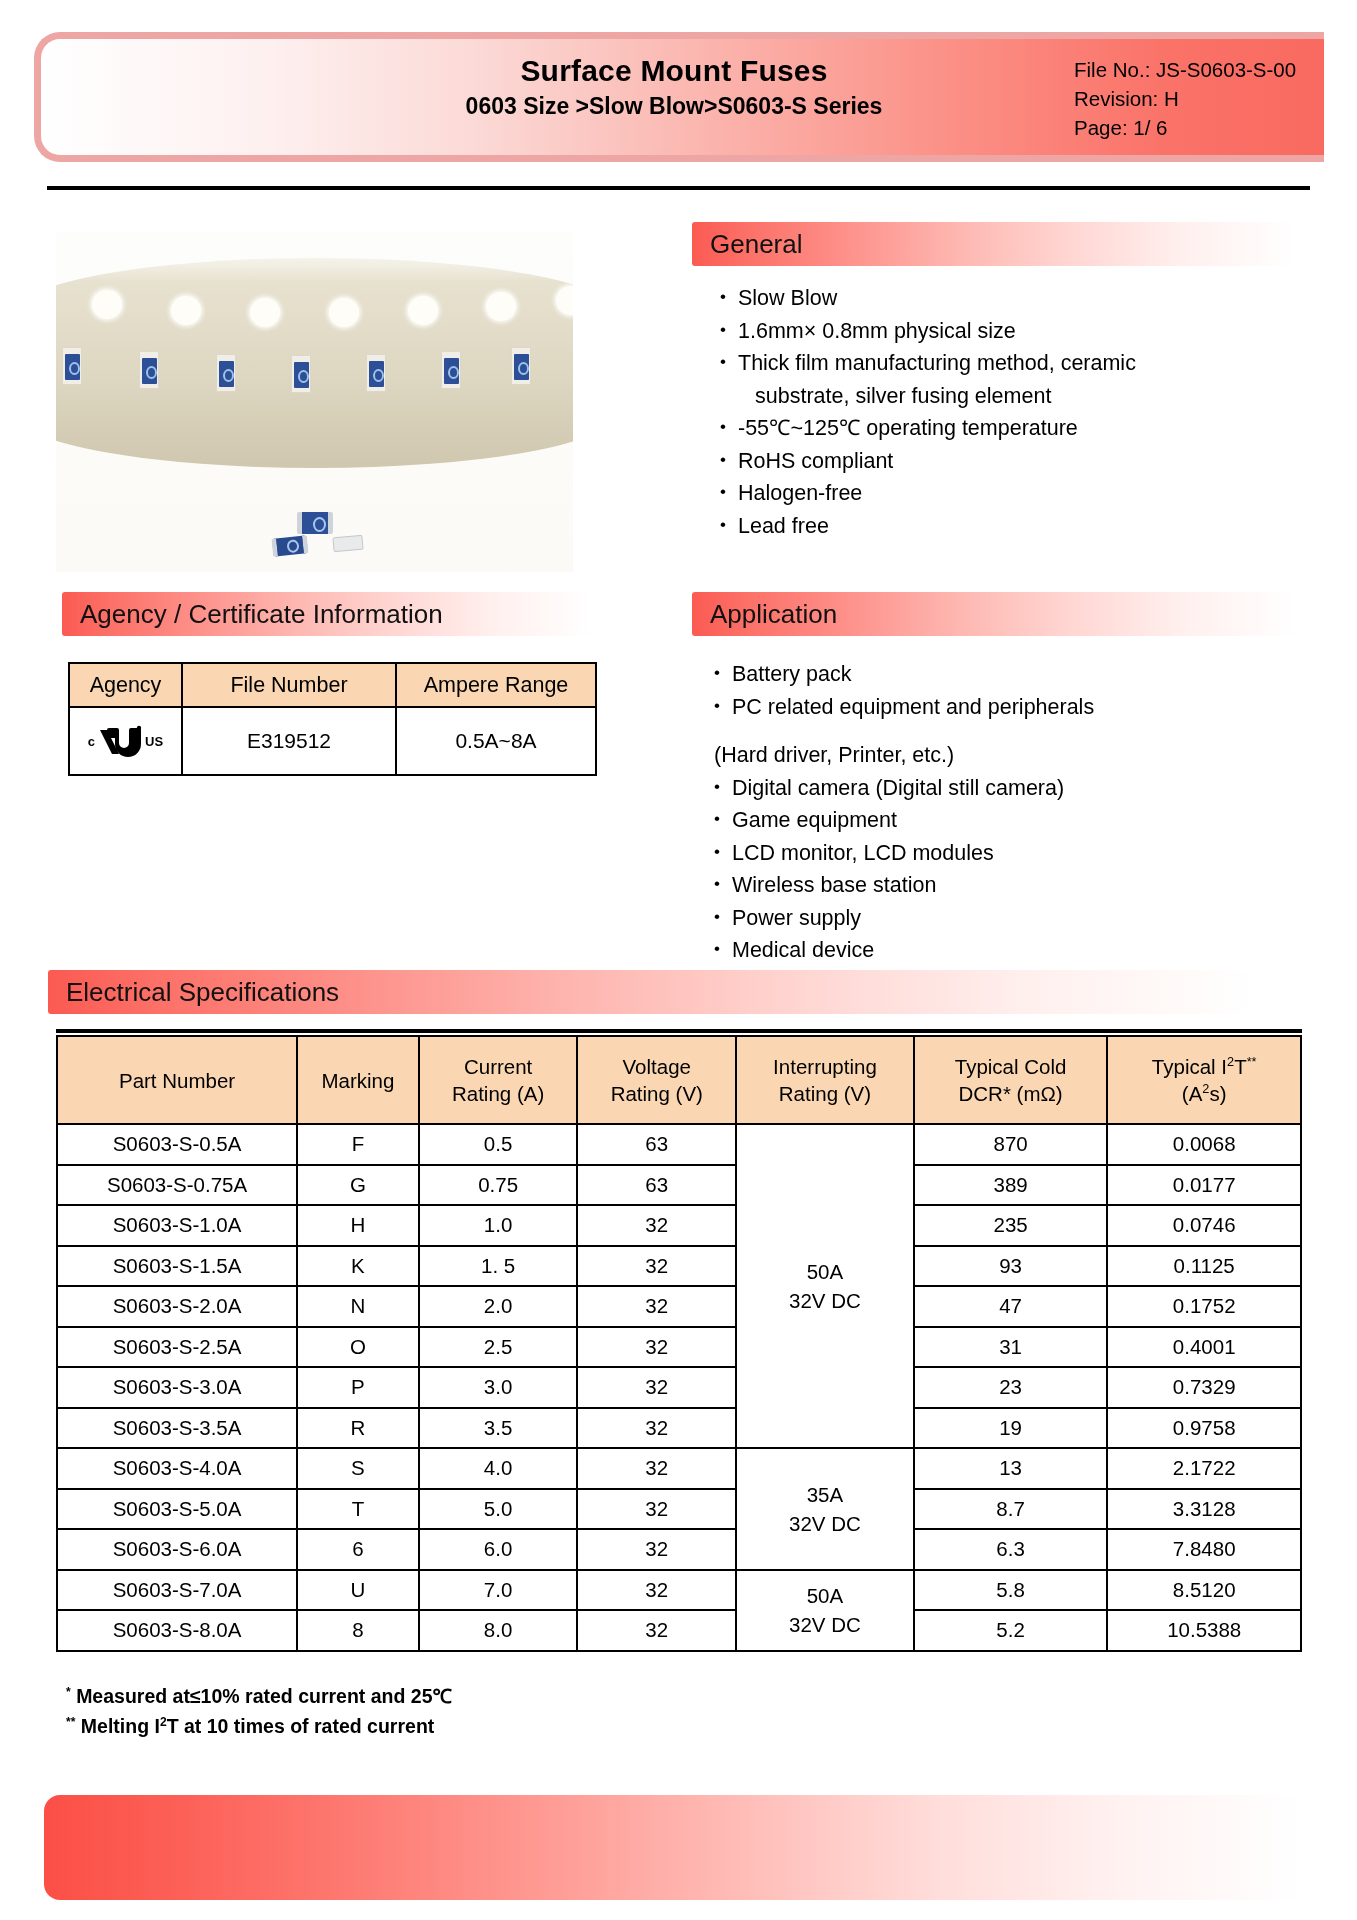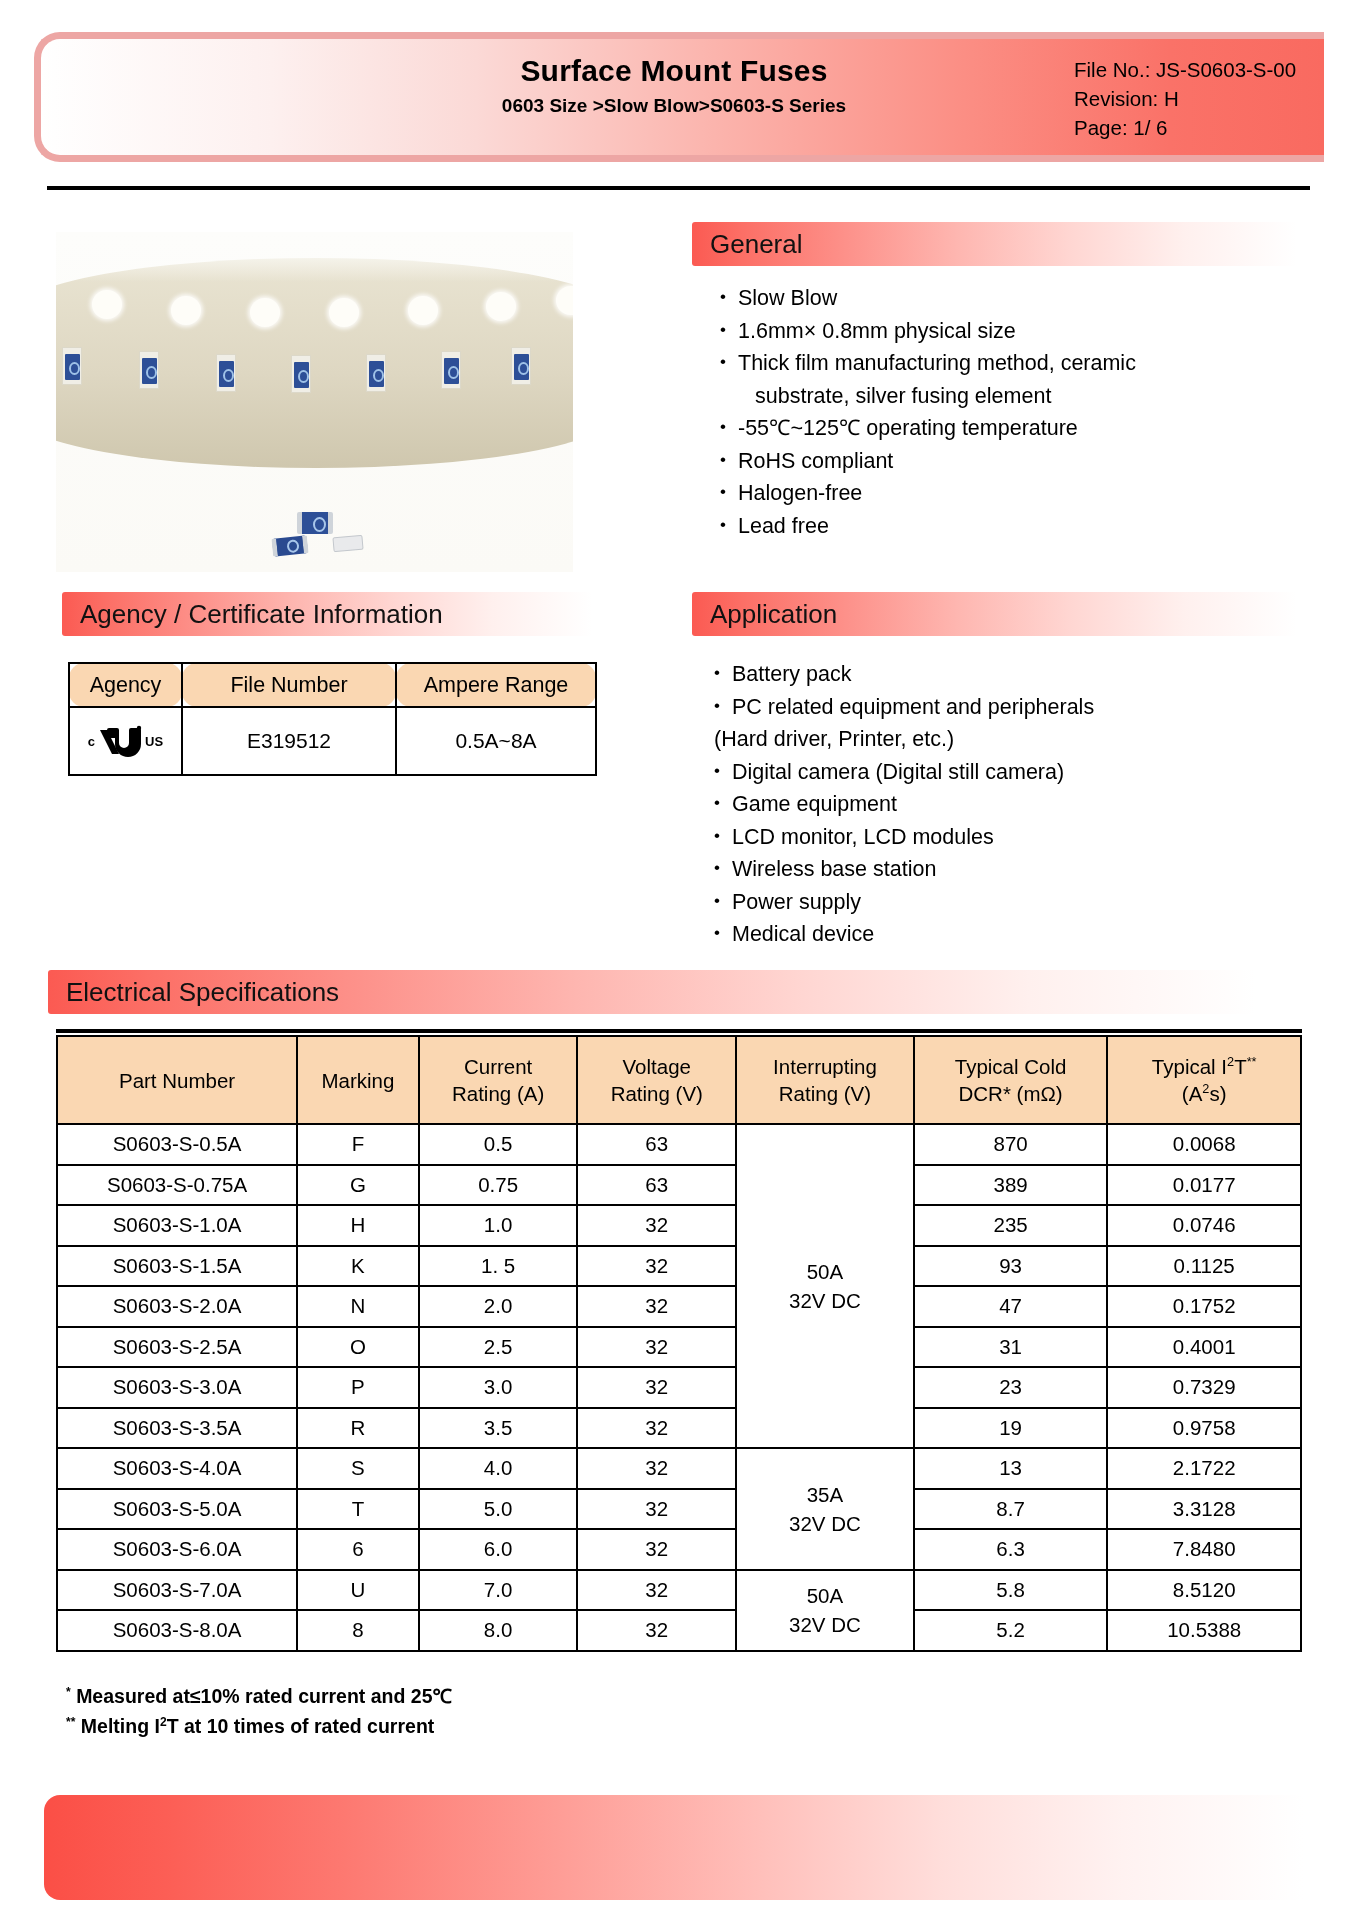--- a/index.html
+++ b/index.html
@@ -62,7 +62,7 @@
     white-space: nowrap;
   }
   .header-title-2 {
-    font-size: 19px;
+    font-size: 23px;
     font-weight: bold;
     line-height: 32px;
     white-space: nowrap;

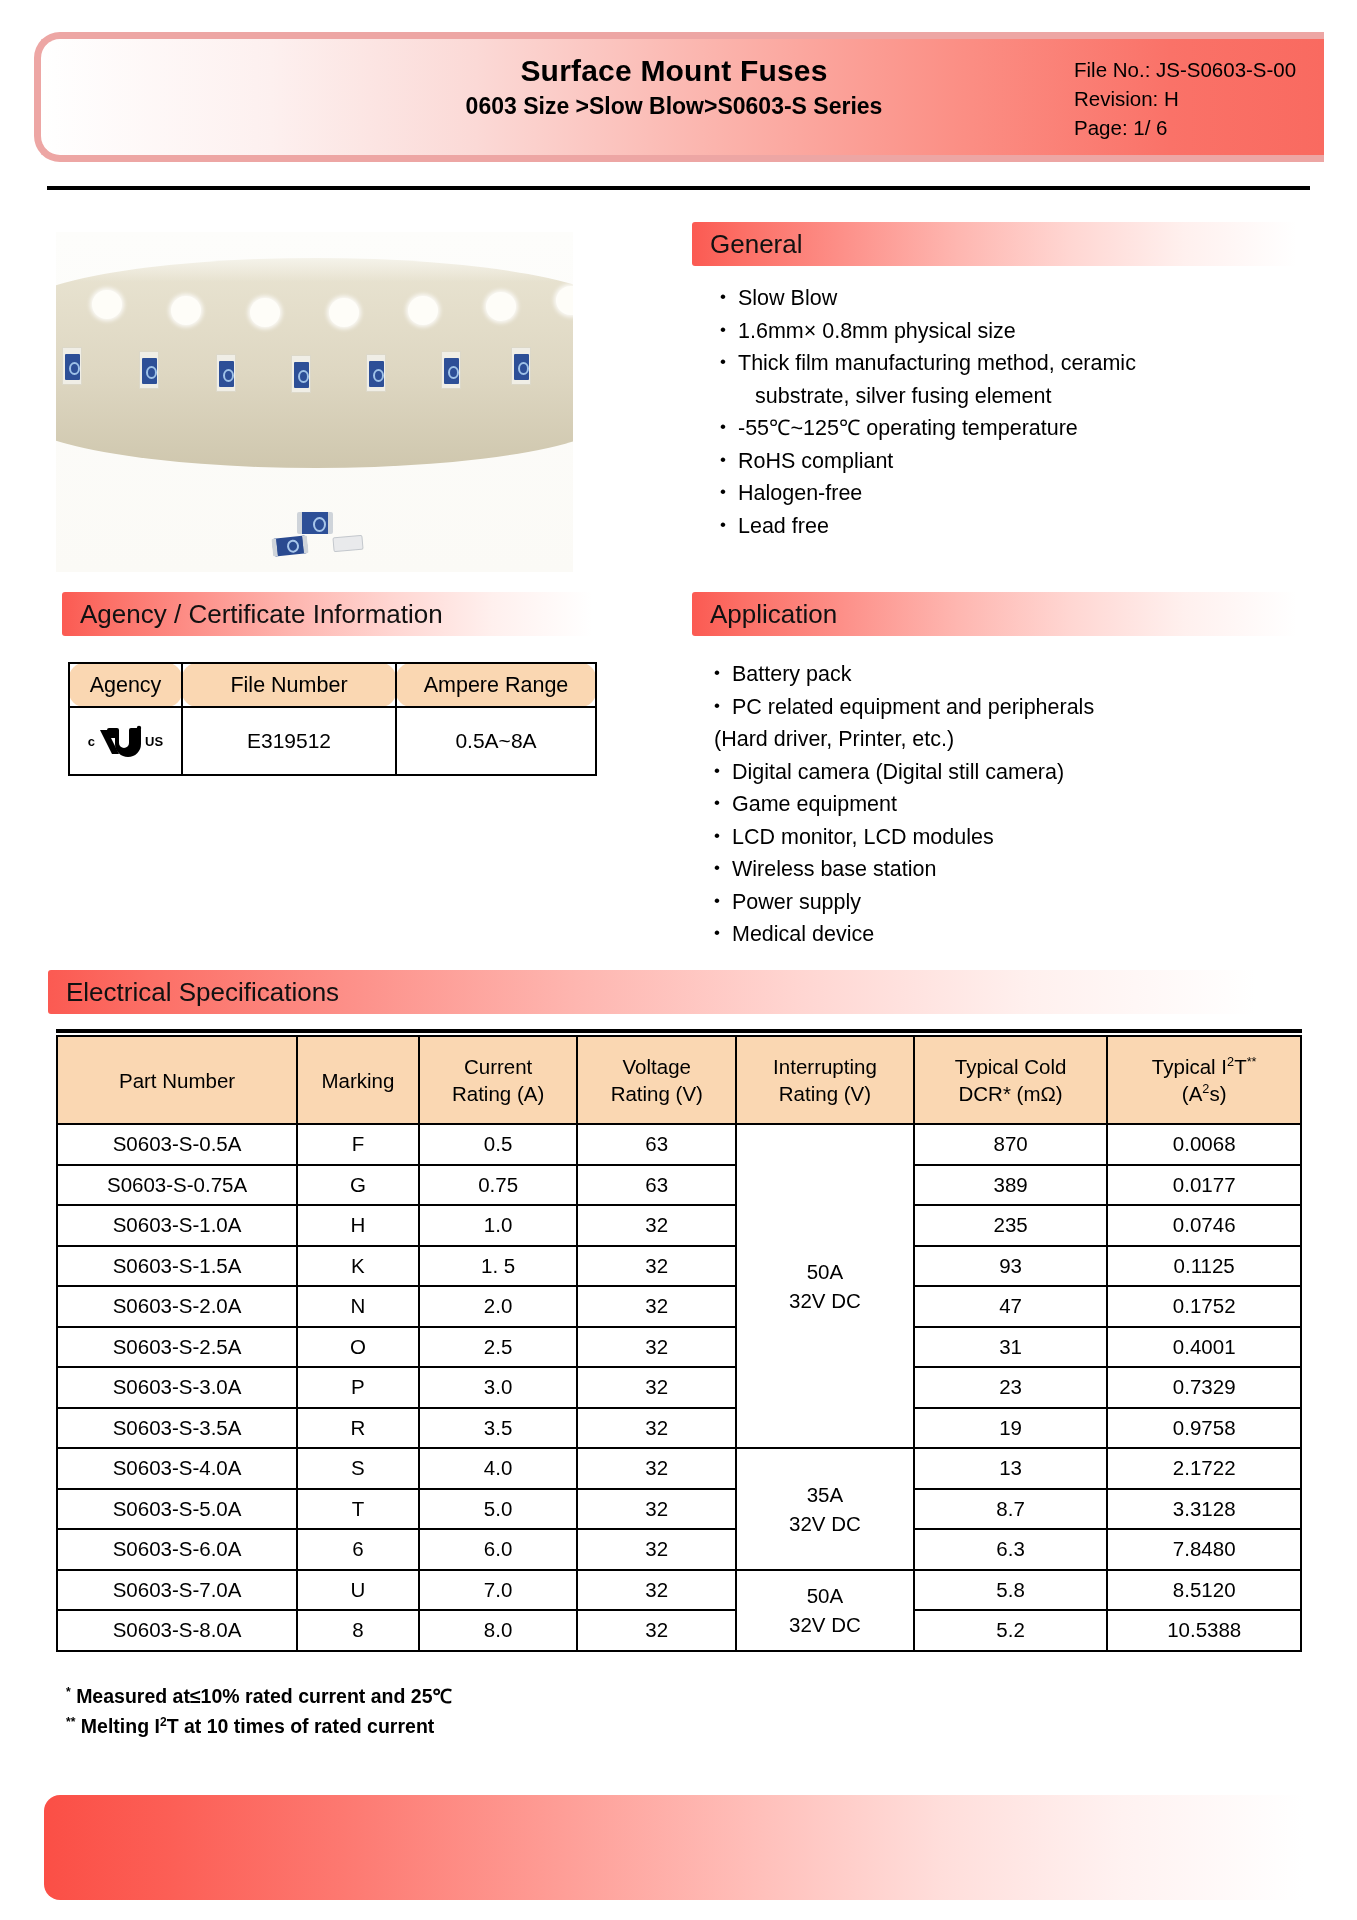--- a/index.html
+++ b/index.html
@@ -241,7 +241,6 @@
     background: #fad7b2;
     height: 44px;
     font-size: 21.5px;
-    border-radius: 15px;
   }
   .agency-table td {
     background: #ffffff;

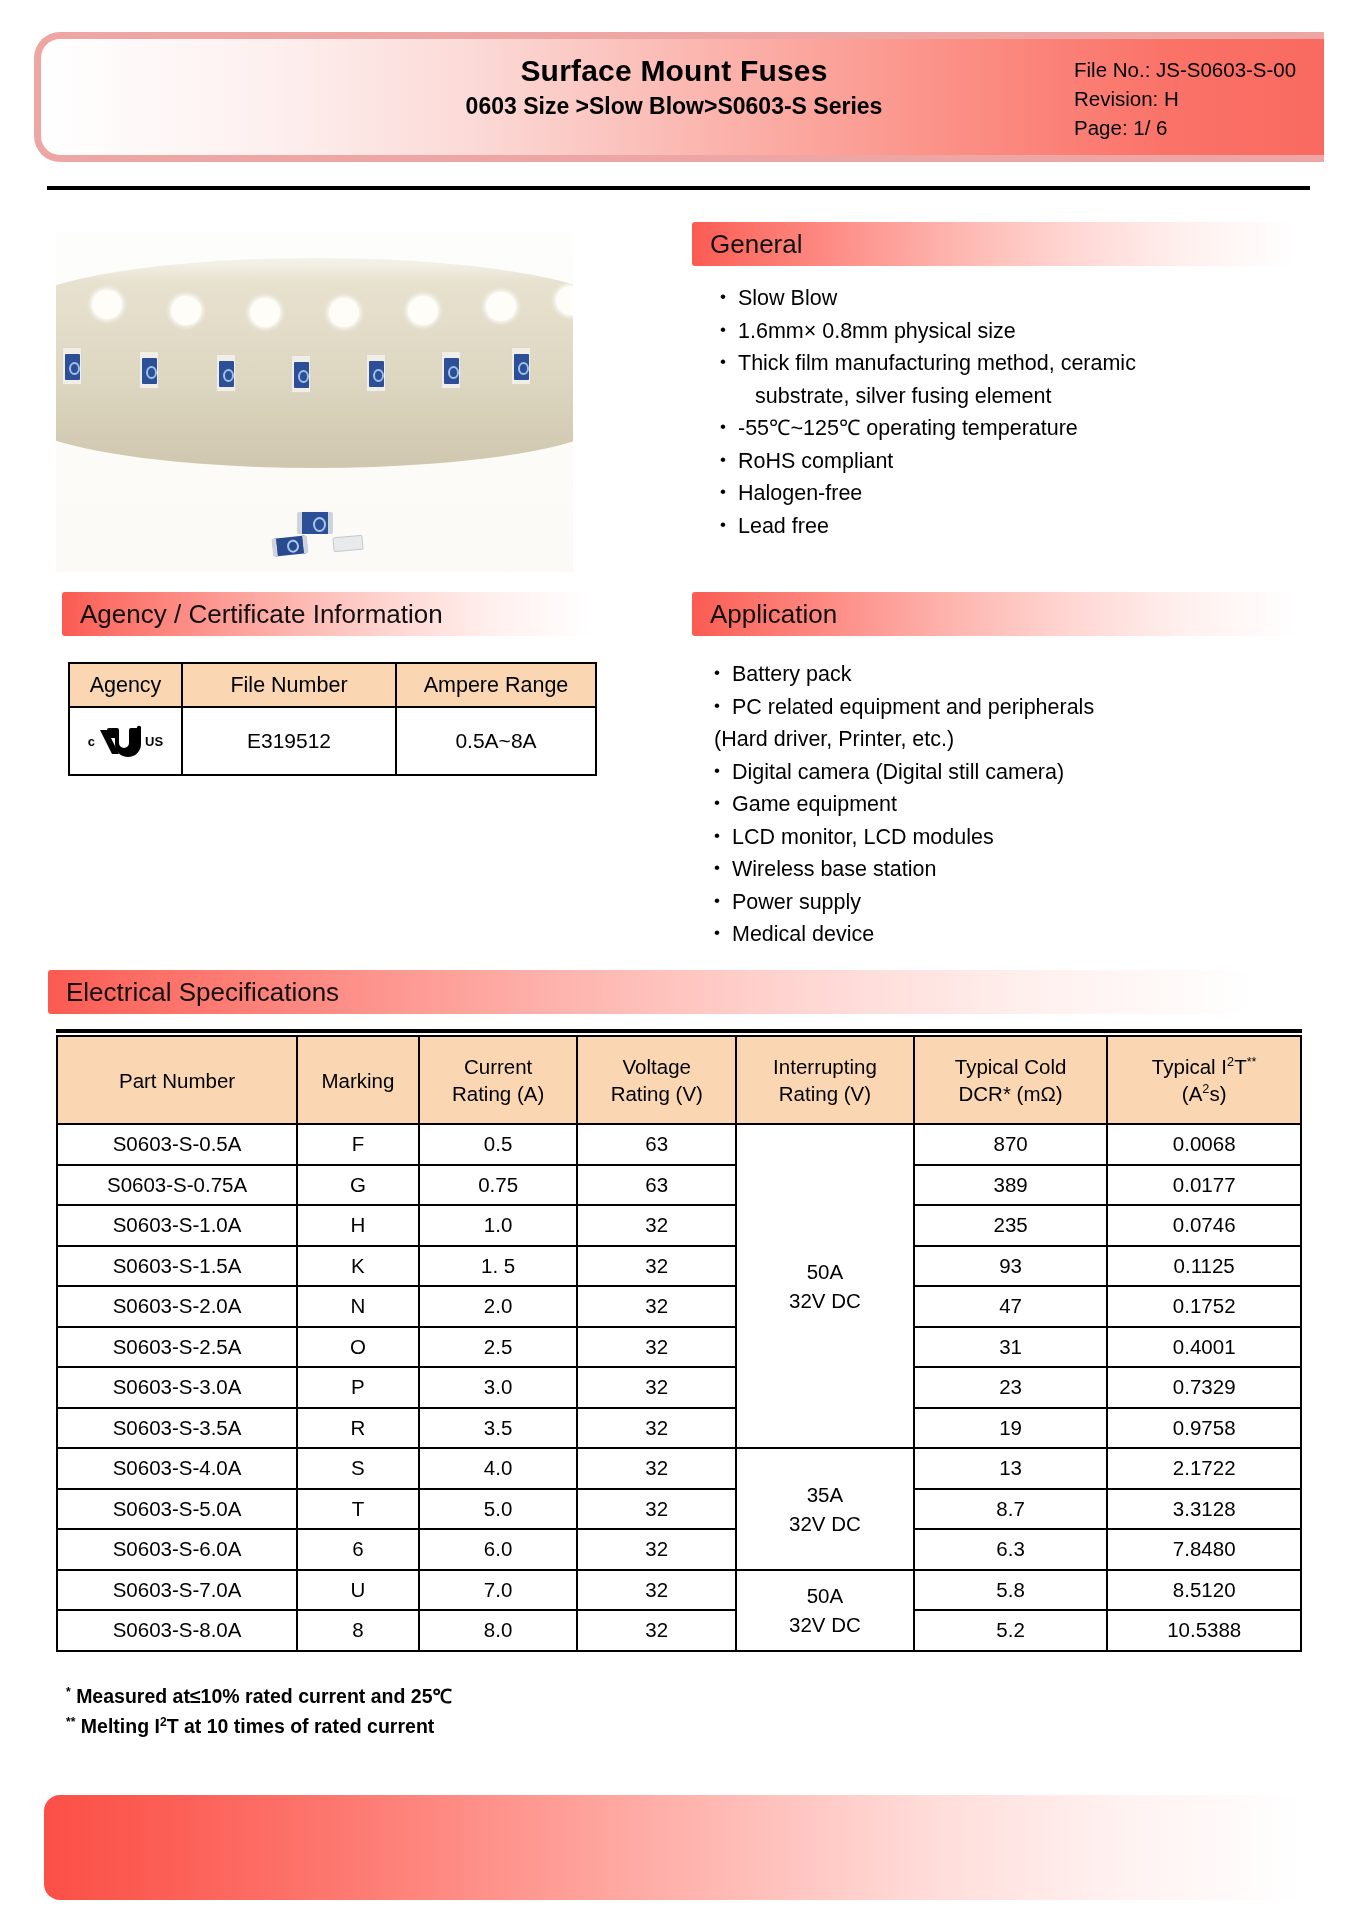--- a/index.html
+++ b/index.html
@@ -222,6 +222,7 @@
   }
   .bullets .li.nodot {
     padding-left: 2px;
+    margin-top: 16px;
   }
 
   

